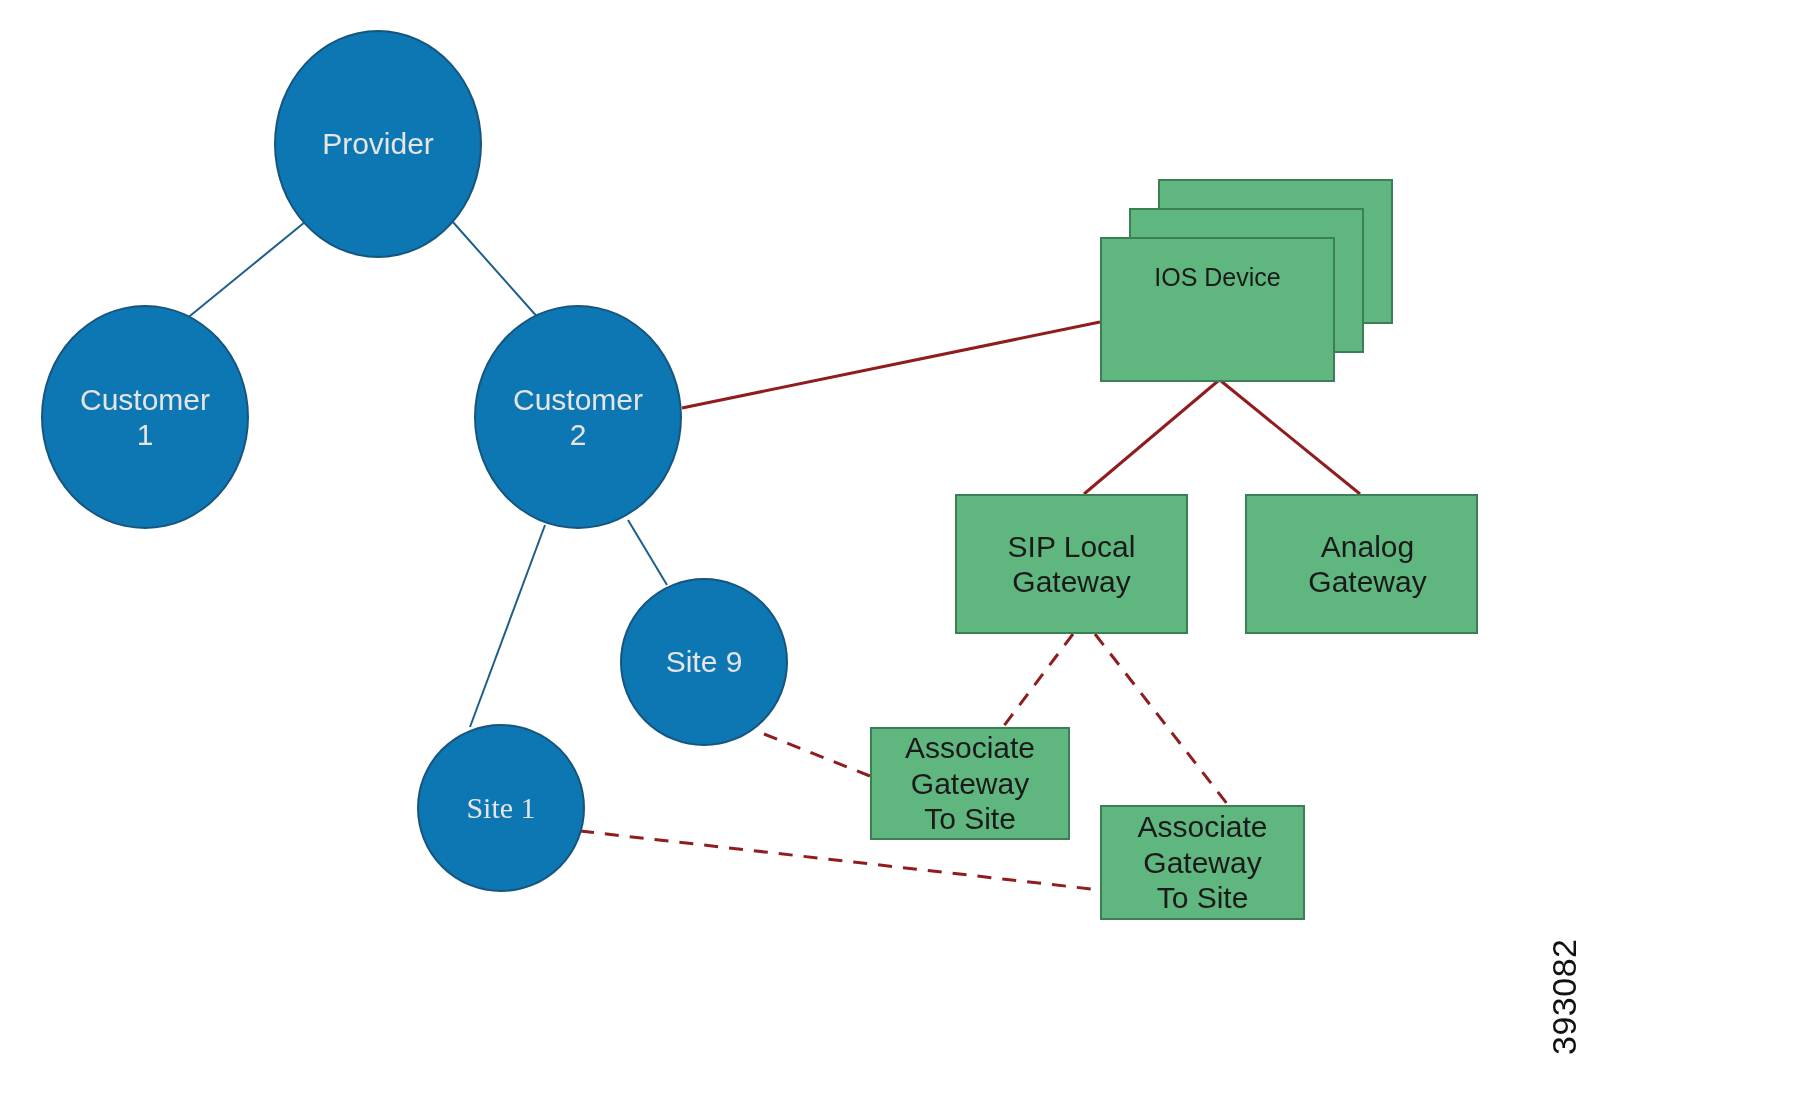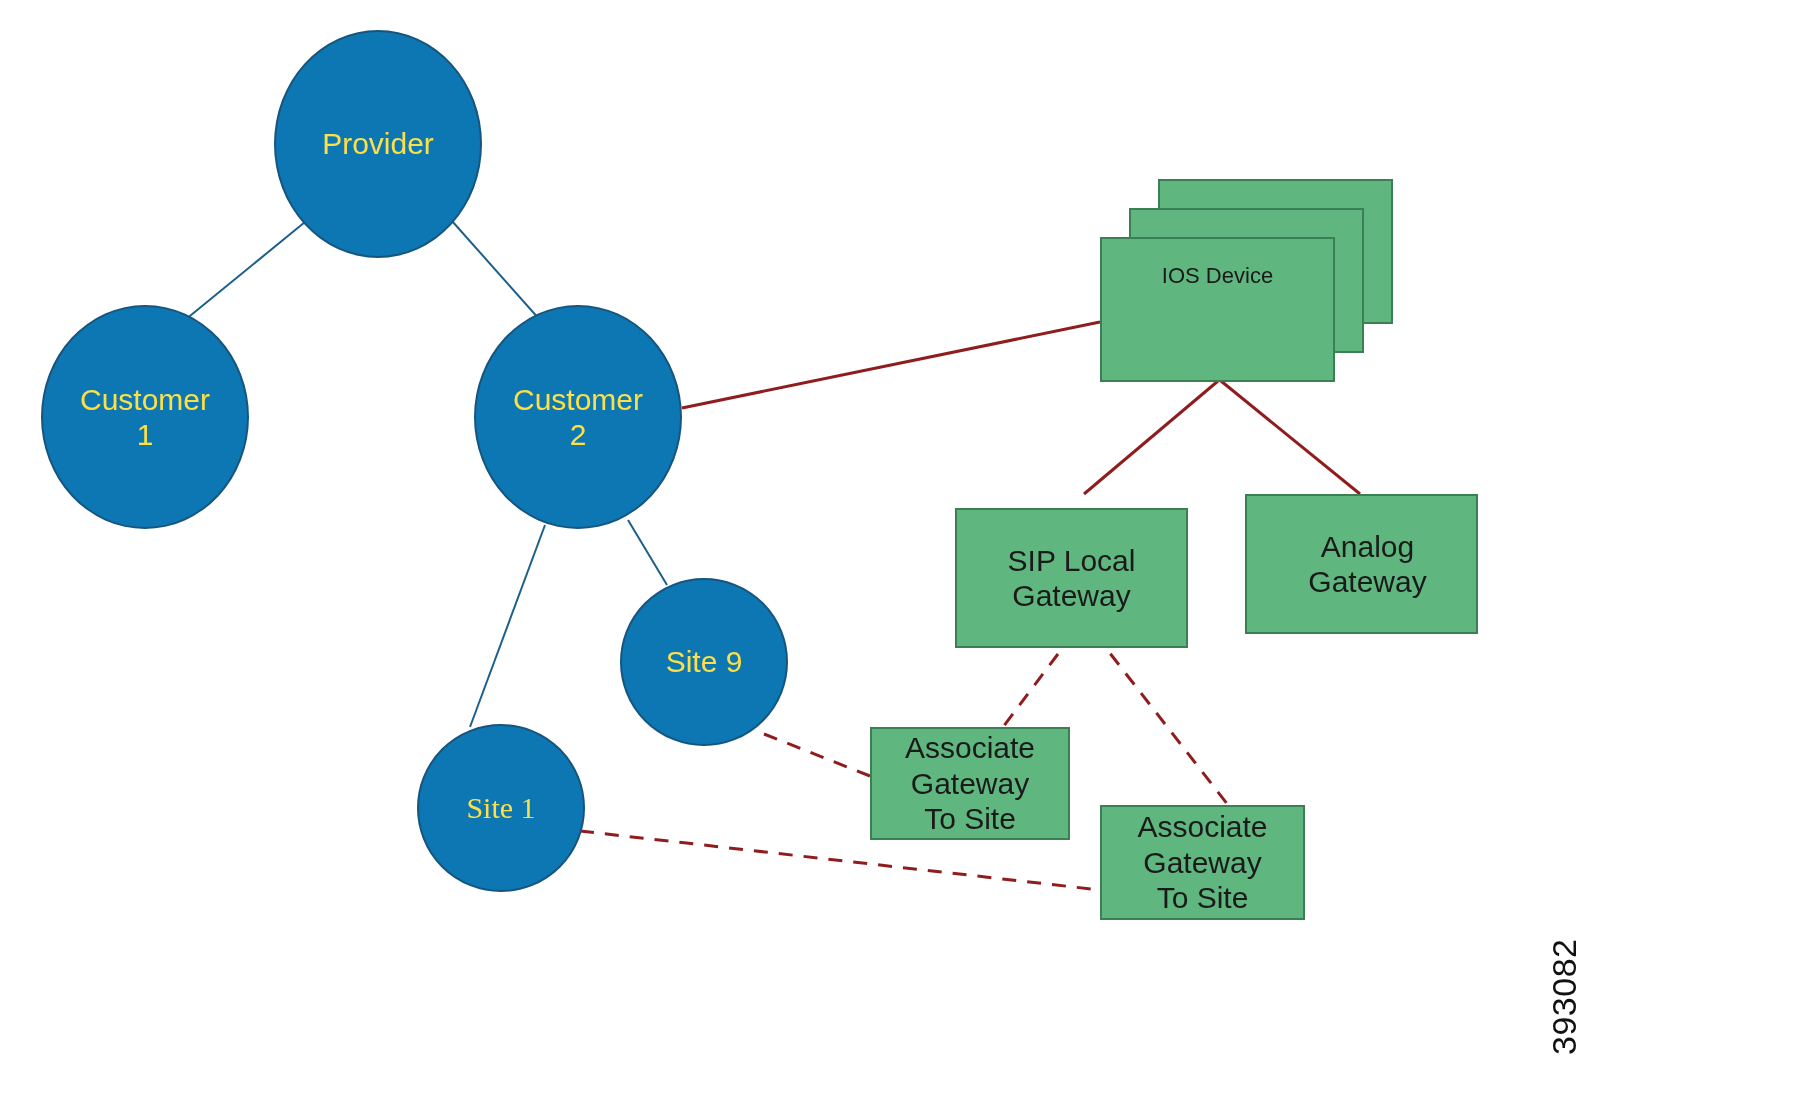--- a/index.html
+++ b/index.html
@@ -38,7 +38,7 @@
     border-radius: 50%;
     background: #0c77b3;
     border: 2px solid #16557e;
-    color: #fde047;
+    color: #e5e5e5;
     font-size: 30px;
     z-index: 5;
   }

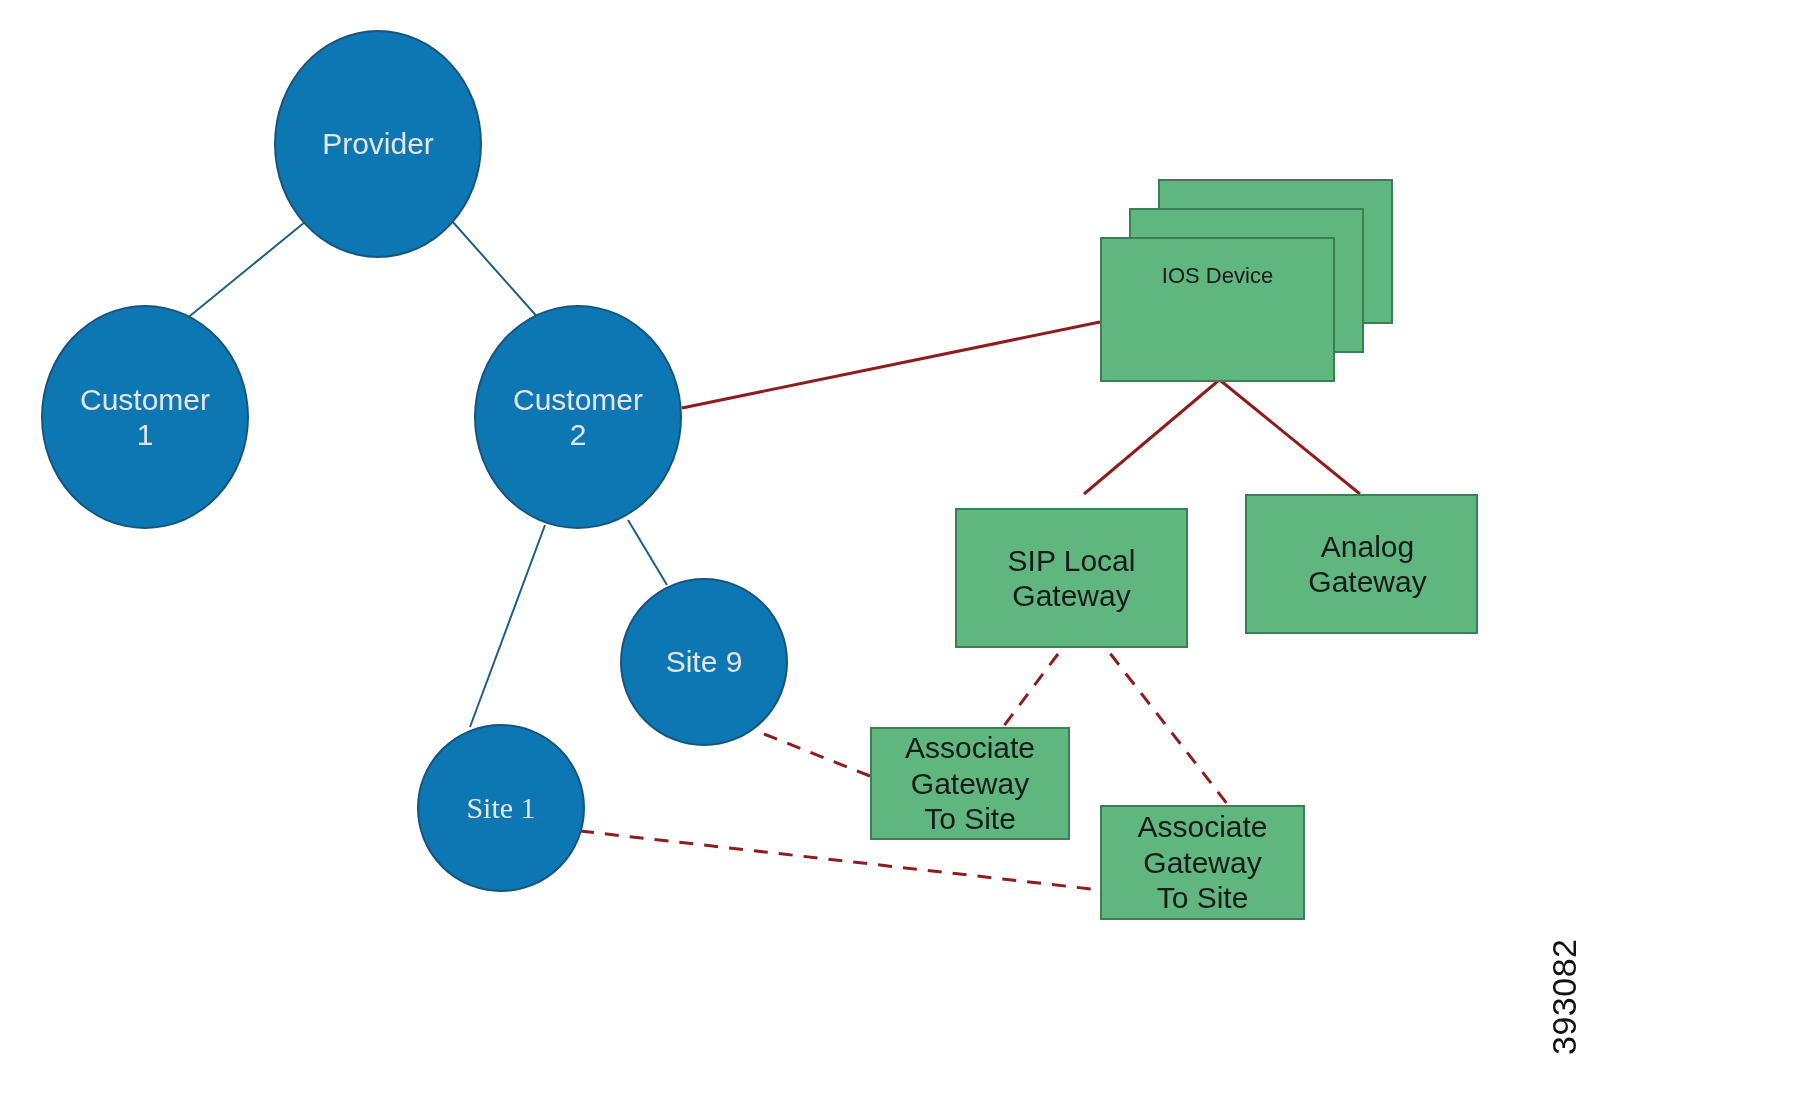--- a/index.html
+++ b/index.html
@@ -65,7 +65,7 @@
     background: #5fb67f;
     border: 2px solid #3b7f55;
     color: #1a1a1a;
-    font-size: 22px;
+    font-size: 25px;
     display: flex;
     align-items: flex-start;
     justify-content: center;

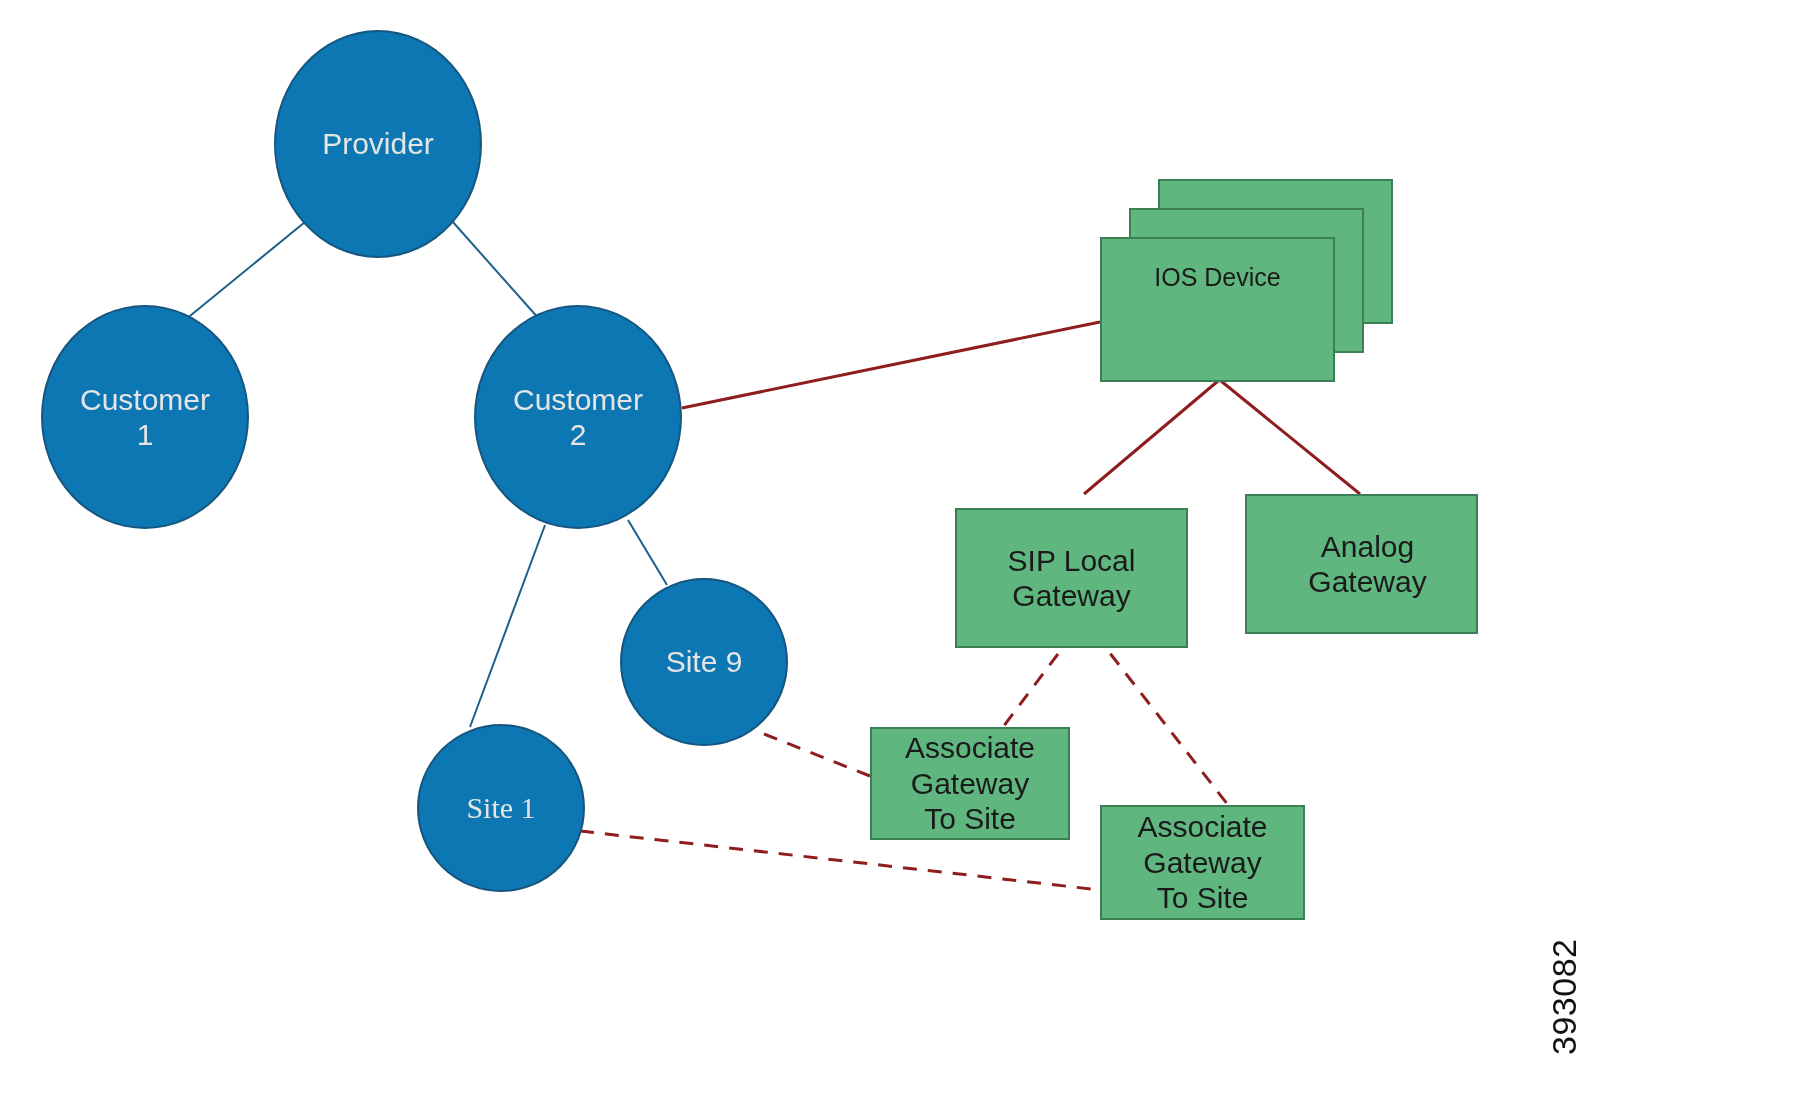--- a/index.html
+++ b/index.html
@@ -117,7 +117,7 @@
           <span>IOS Device</span>
         </div>
       </div>
-      <div class="node box-node" style="left: 955px; top: 508px; width: 233px; height: 140px;"><span>SIP Local
+      <div class="node box-node" style="left: 955px; top: 494px; width: 233px; height: 140px;"><span>SIP Local
 Gateway</span></div>
       <div class="node box-node" style="left: 1245px; top: 494px; width: 233px; height: 140px; padding-left: 12px;"><span>Analog
 Gateway</span></div>

